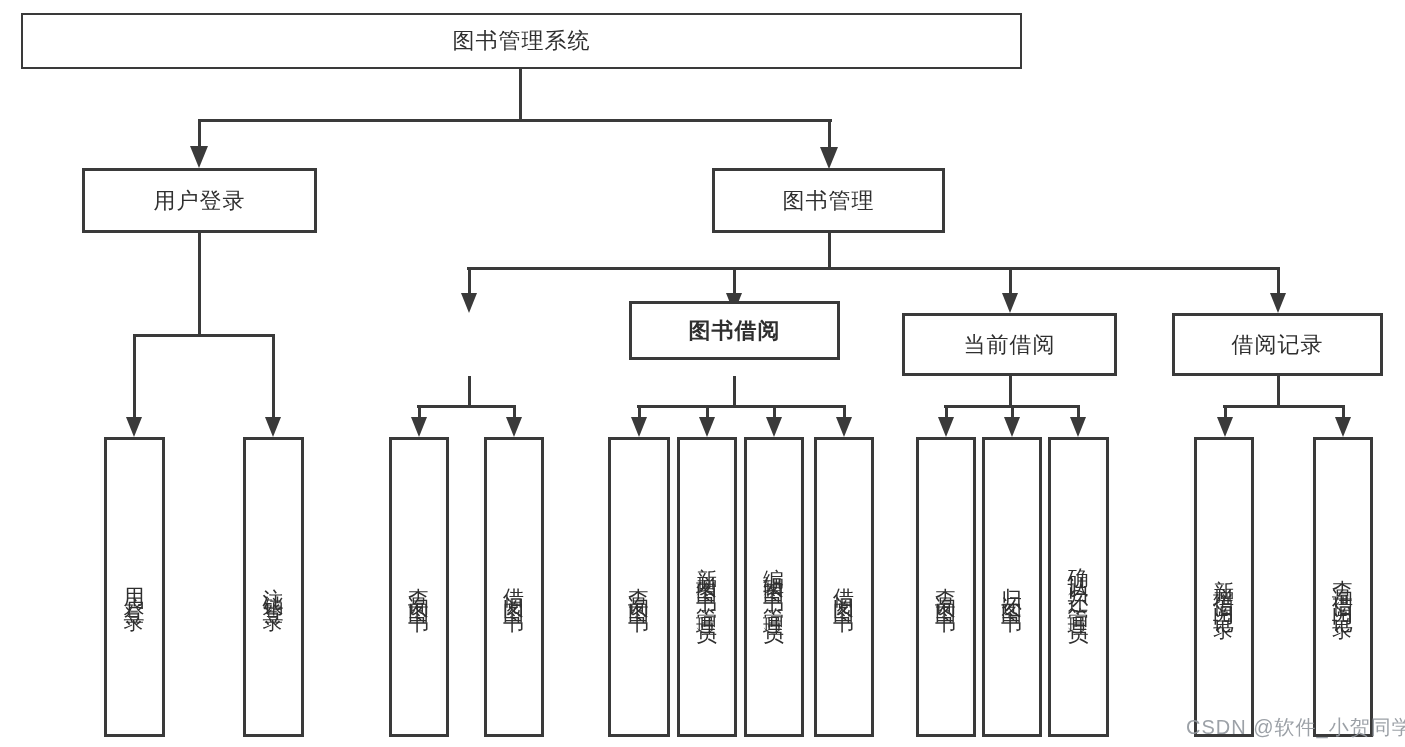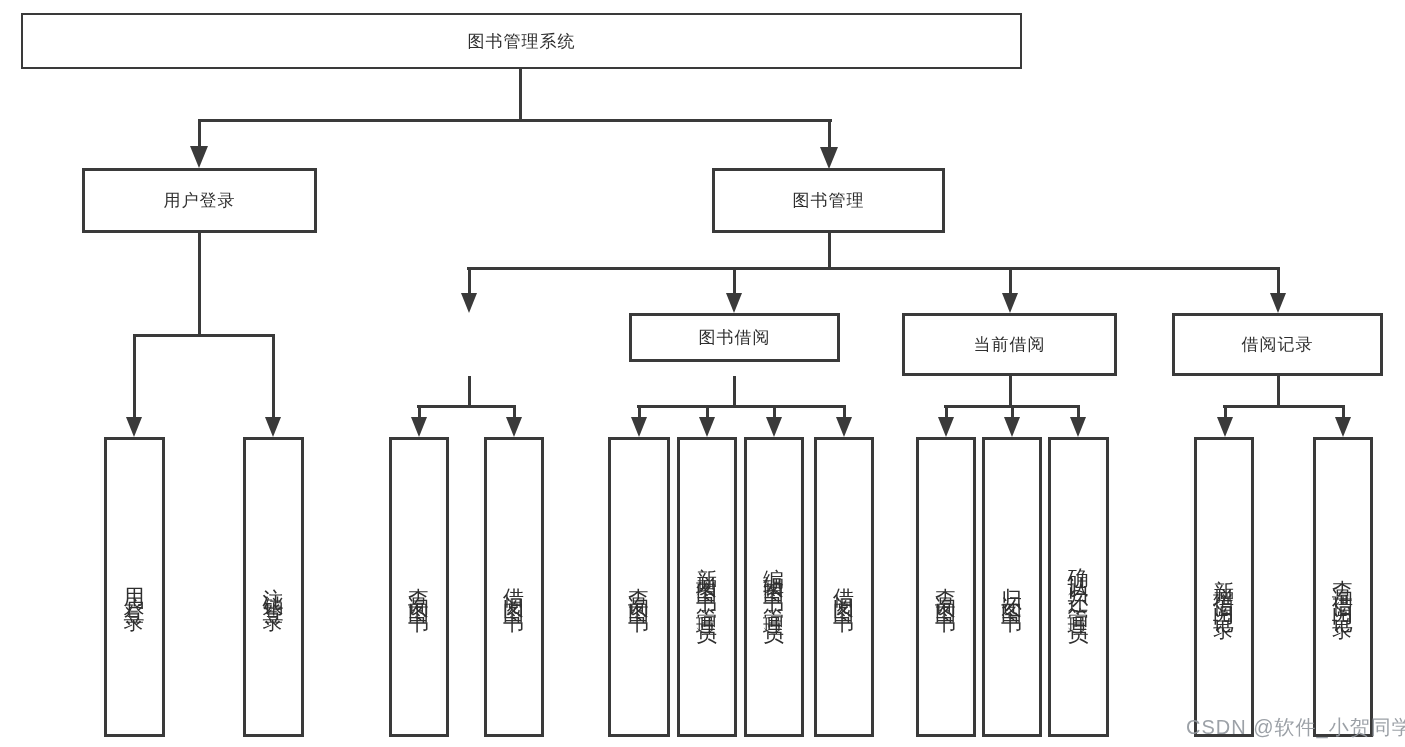--- a/index.html
+++ b/index.html
@@ -14,7 +14,7 @@
     color:var(--text);
   }
   .box.thin{border-width:2px;}
-  .hlabel{font-size:17px;letter-spacing:1px;white-space:nowrap;}
+  .hlabel{font-size:22px;letter-spacing:1px;white-space:nowrap;}
   .vbox{flex-direction:column;}
   .vlabel{
     writing-mode:vertical-rl;text-orientation:mixed;

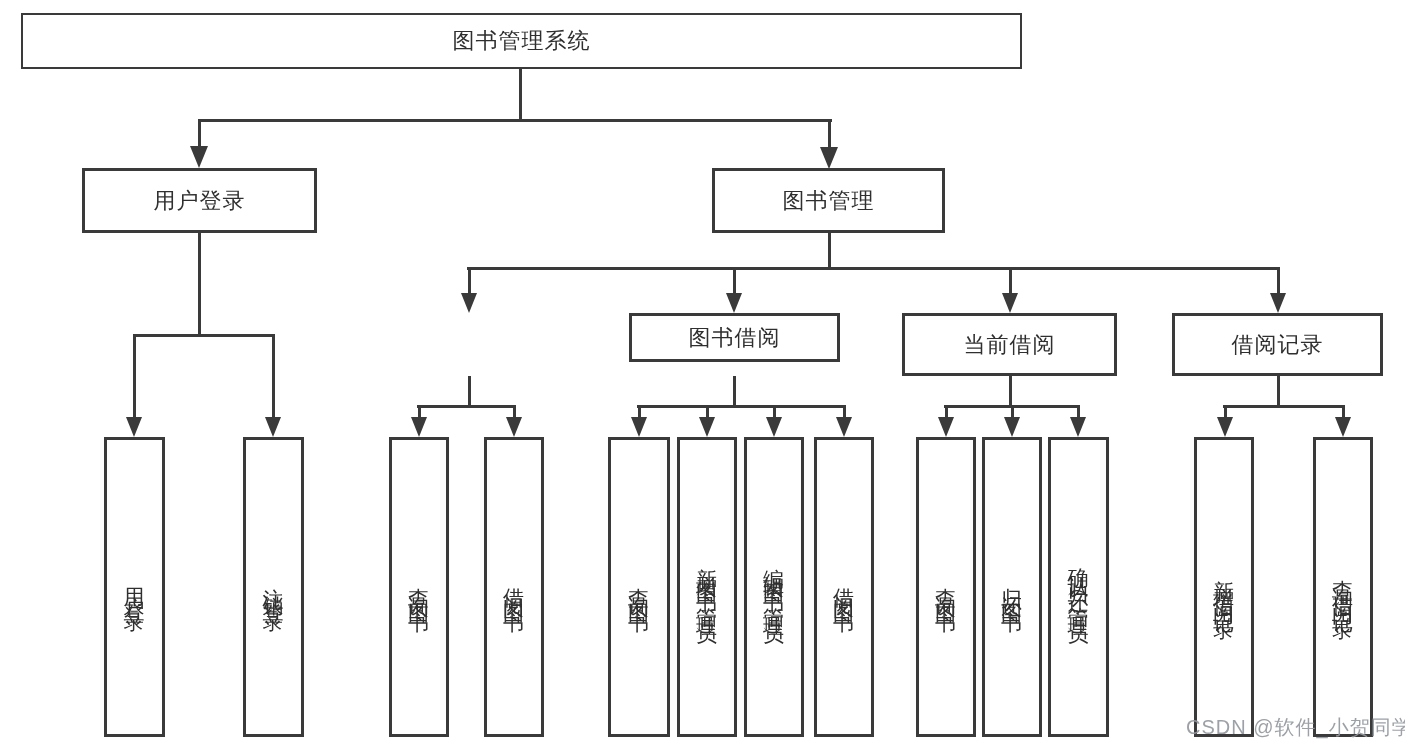--- a/index.html
+++ b/index.html
@@ -111,7 +111,7 @@
     <span class="hlabel">图书管理</span>
   </div>
 
-  <div class="box" style="left:629px;top:313px;width:211px;height:49px;">
+  <div class="box" style="left:629px;top:301px;width:211px;height:59px;font-weight:bold;">
     <span class="hlabel">图书借阅</span>
   </div>
   <div class="box" style="left:902px;top:313px;width:215px;height:63px;">

